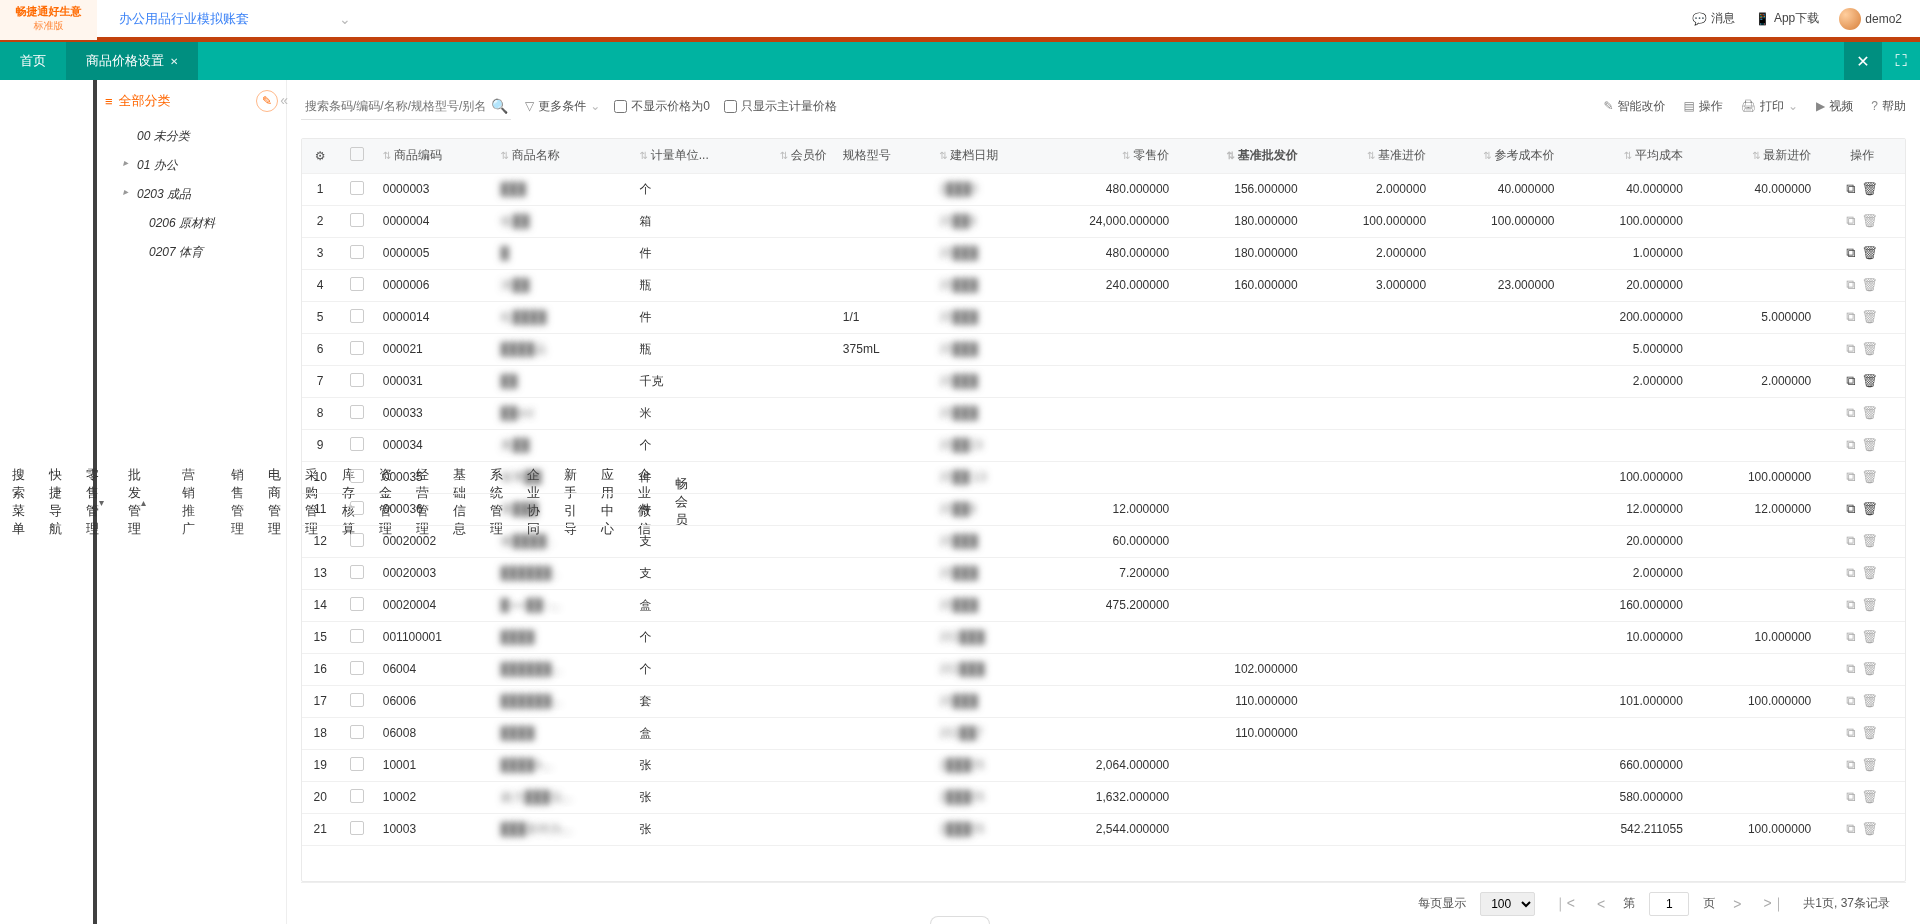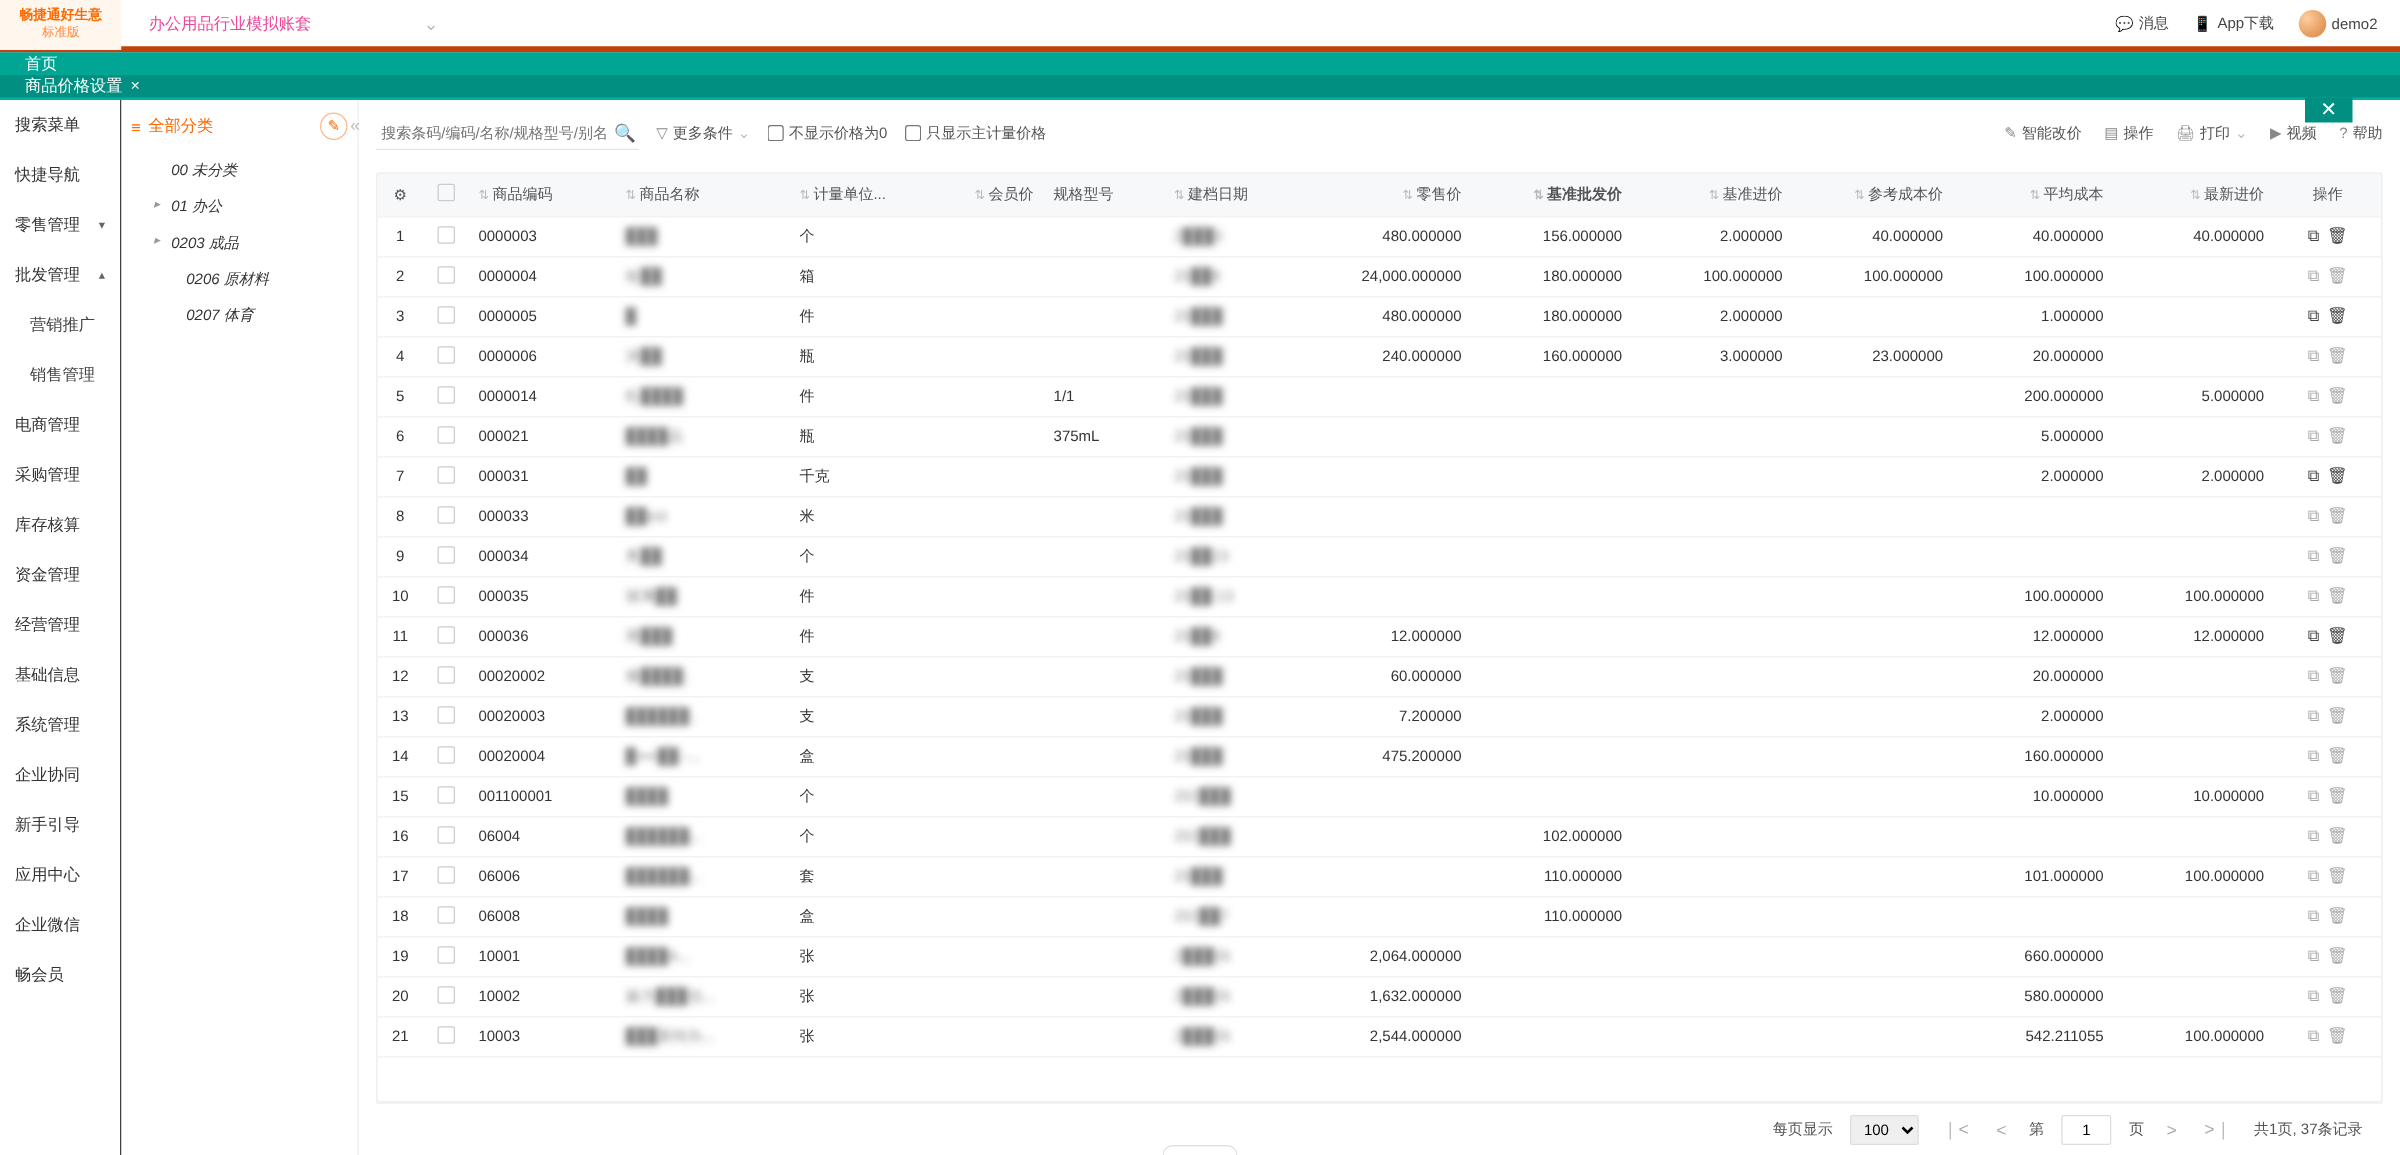--- a/index.html
+++ b/index.html
@@ -10,7 +10,7 @@
 .logo-box { width:97px; height:42px; background:#fff6ee; display:flex; flex-direction:column; align-items:center; justify-content:center; font-size:11px; color:#ff6a00; }
 .logo-box .logo-line1 { font-weight:bold; }
 .logo-box .logo-line2 { font-size:10px; color:#ff8a3d; }
-.app-title { margin-left:22px; color:#ec4899; font-size:13px; }
+.app-title { margin-left:22px; color:#3b82f6; font-size:13px; }
 .chev-down { margin-left:90px; color:#bbb; font-size:14px; }
 .top-header-right { margin-left:auto; display:flex; align-items:center; gap:20px; padding-right:18px; color:#444; font-size:12px; }
 .top-header-right .item { display:flex; align-items:center; gap:4px; cursor:pointer; }

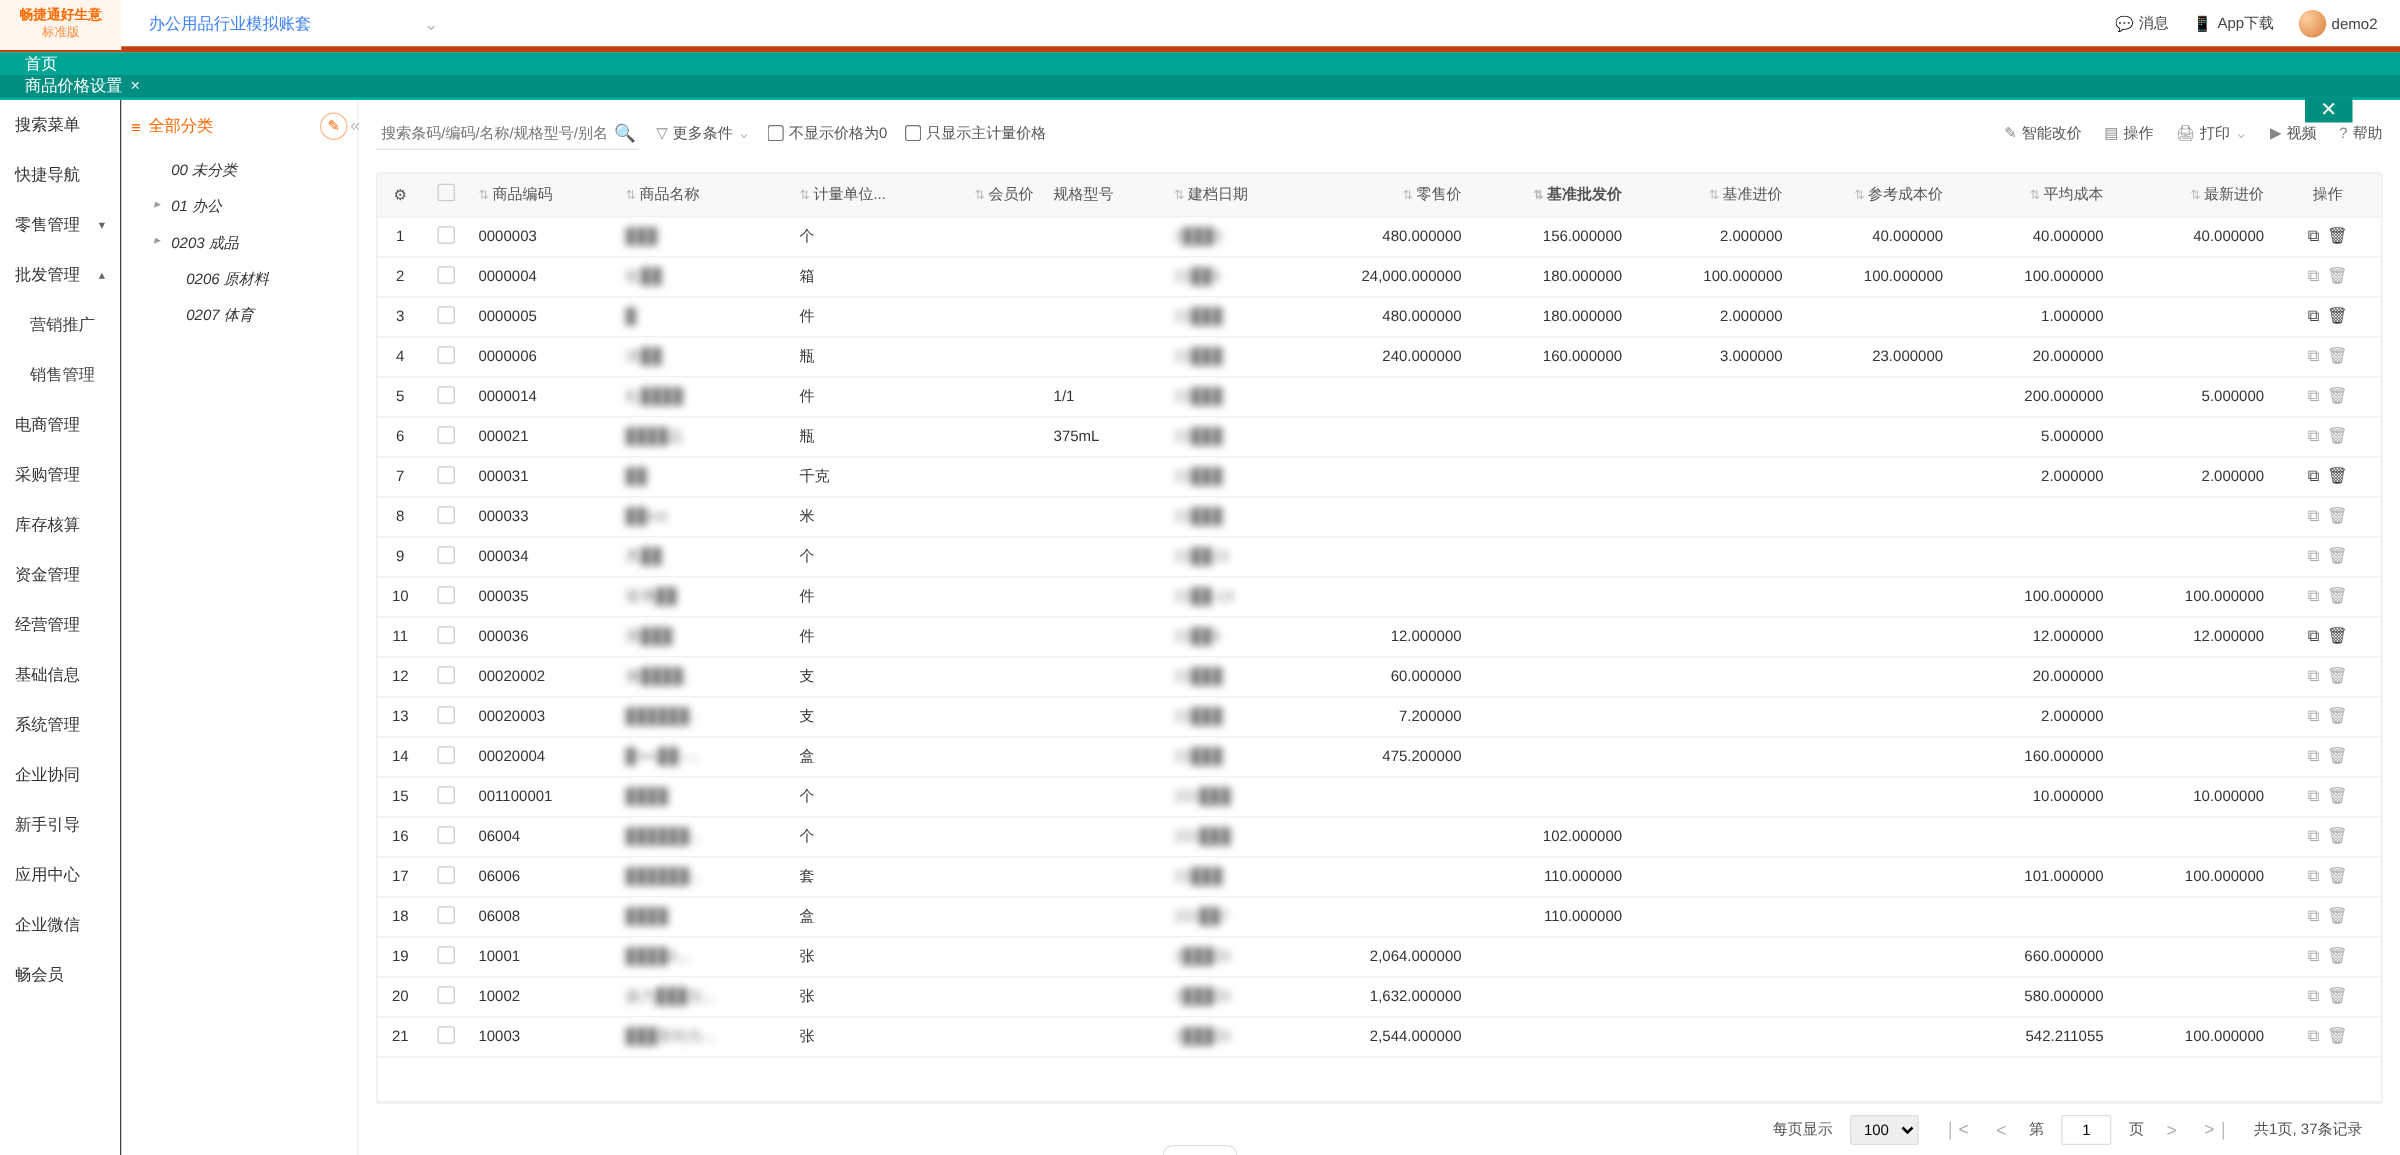--- a/index.html
+++ b/index.html
@@ -17,7 +17,7 @@
 .avatar { width:22px; height:22px; border-radius:50%; background:radial-gradient(circle at 30% 30%, #ffce9e, #d77f3a); }
 
 
-.tab-bar { height:38px; background:#00b3a1; display:flex; align-items:stretch; color:#fff; font-size:13px; position:relative;flex-direction:column; }
+.tab-bar { height:38px; background:#00b3a1; display:flex; align-items:stretch; color:#fff; font-size:13px; position:relative; }
 .tab-bar .tab { padding:0 20px; display:flex; align-items:center; cursor:pointer; }
 .tab-bar .tab.home { background:#00a593; }
 .tab-bar .tab.active { background:#008f80; }

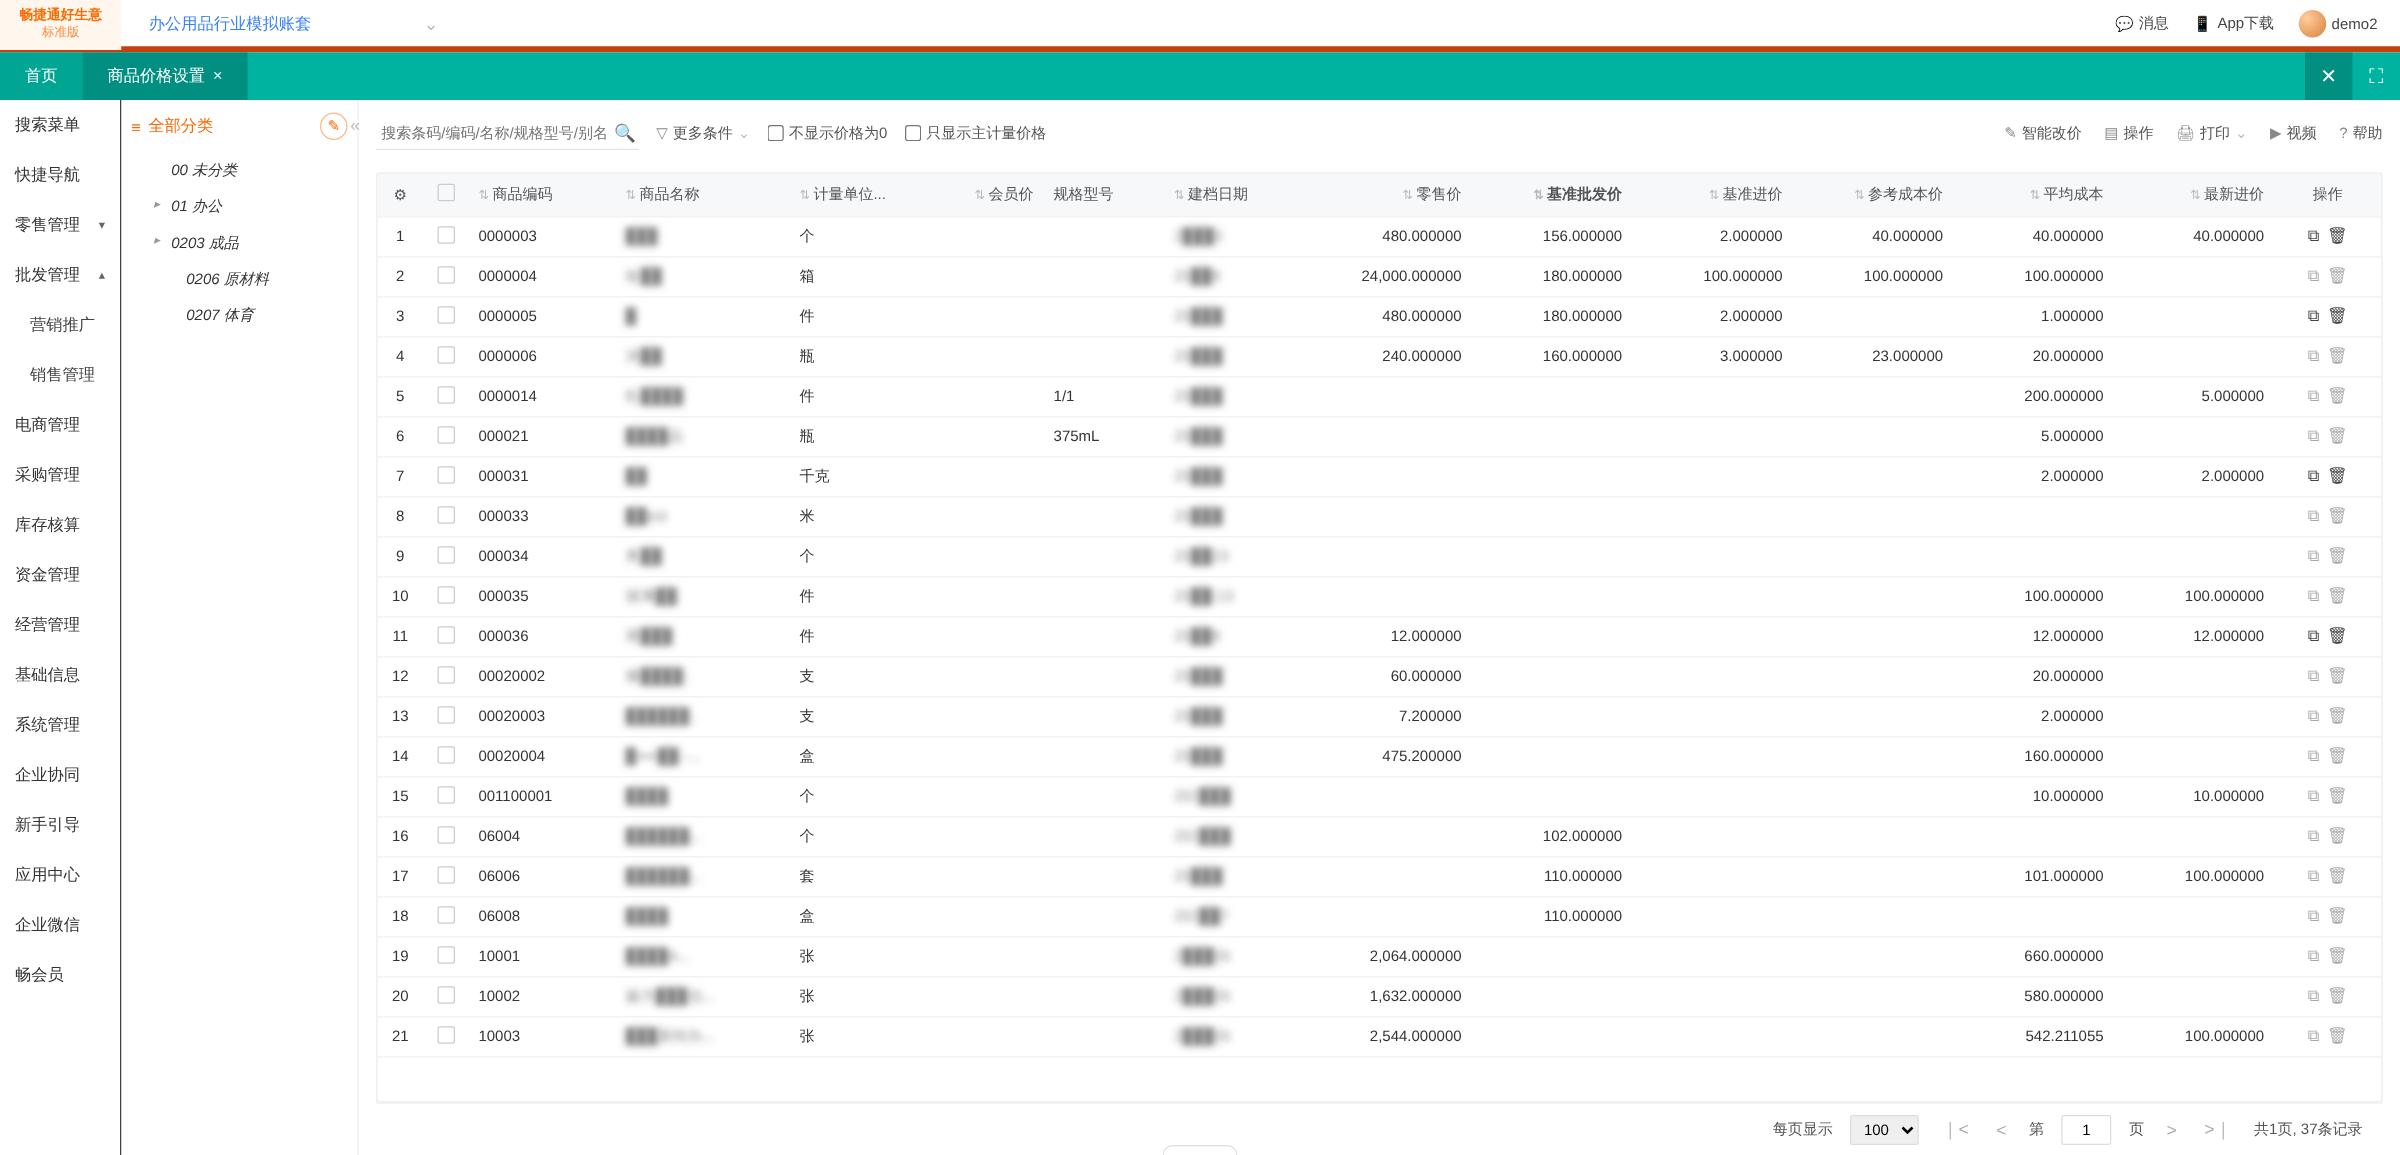--- a/index.html
+++ b/index.html
@@ -30,7 +30,7 @@
 .body-row { display:flex; height:calc(100% - 80px); }
 
 
-.left-nav { width:97px; background:#fff; border-right:1px solid #404040; display:flex; flex-direction:column; font-size:13px; color:#333; }
+.left-nav { width:97px; background:#fff; border-right:4px solid #404040; display:flex; font-size:13px; color:#333; }
 .left-nav .nav-item { padding:11px 12px; cursor:pointer; display:flex; align-items:center; justify-content:space-between; }
 .left-nav .nav-item.sub { padding-left:24px; color:#444; }
 .left-nav .nav-item .caret { font-size:10px; color:#666; }

